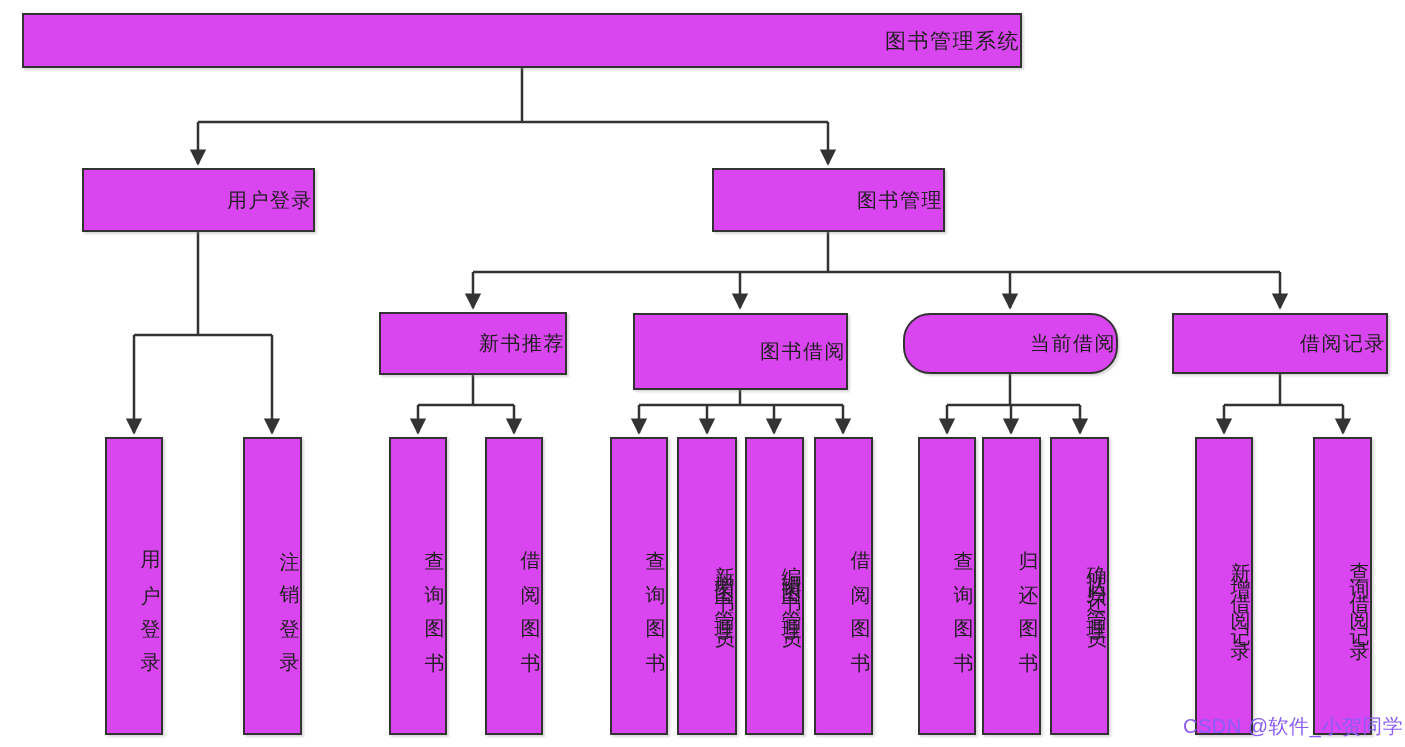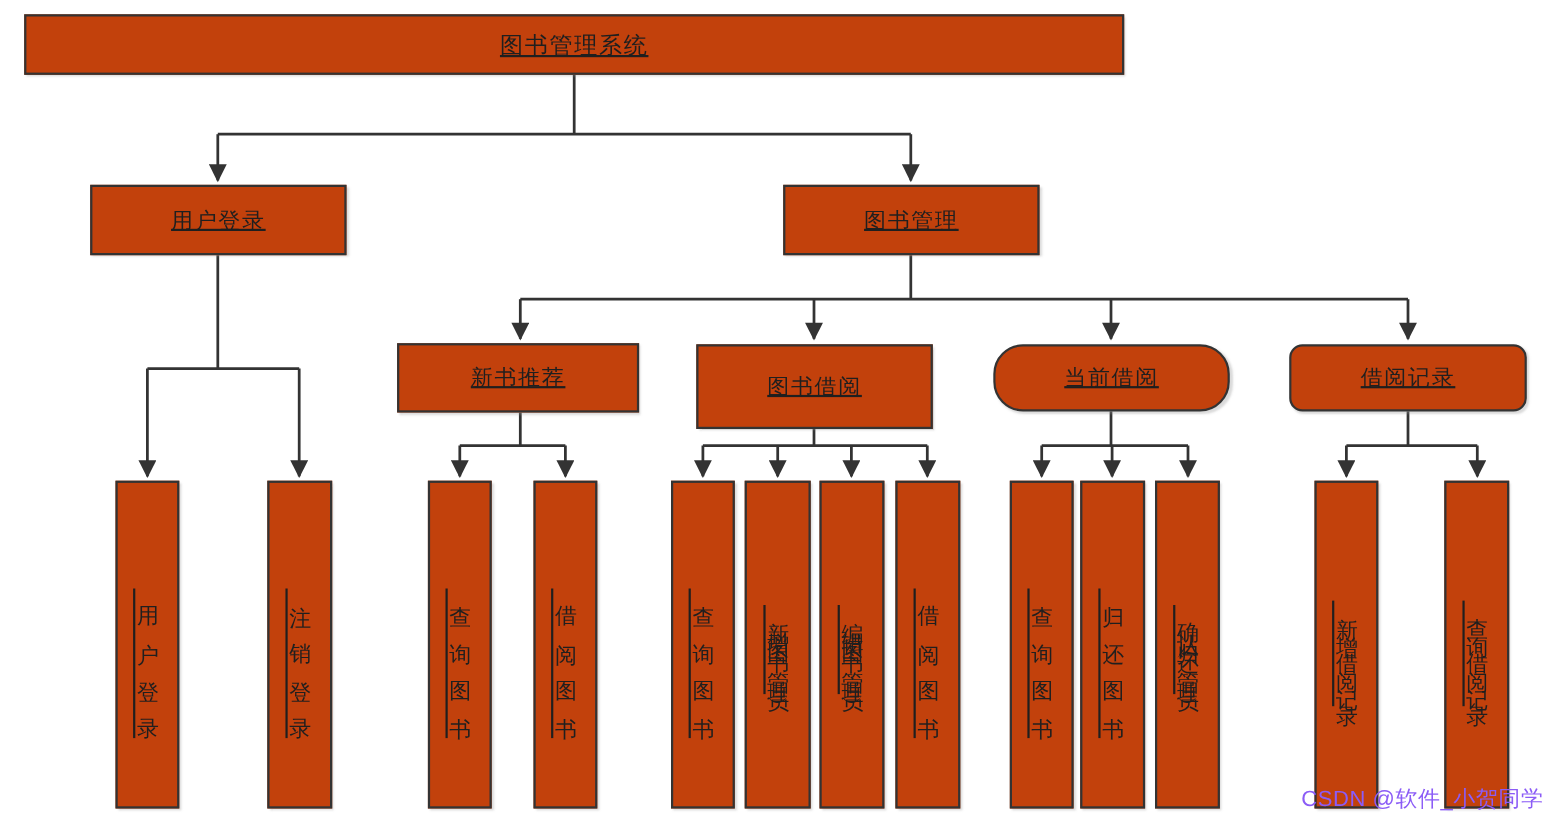--- a/index.html
+++ b/index.html
@@ -8,10 +8,10 @@
     font-family:"Liberation Sans","DejaVu Sans",sans-serif;overflow:hidden;
   }
   .box{
-    position:absolute;background:#c2410c;border:2.5px solid #333333;
-    display:flex;align-items:center;justify-content:center;
+    position:absolute;background:#d946ef;border:2.5px solid #333333;
+    display:flex;align-items:center;justify-content:flex-end;
     box-shadow:2px 2px 2px rgba(150,150,150,0.35);
-    box-sizing:border-box;color:#1f1f1f;text-decoration:underline;
+    box-sizing:border-box;color:#1f1f1f;
   }
   .h-label{font-size:20px;letter-spacing:1.5px;color:#1f1f1f;white-space:nowrap;}
   .root .h-label{font-size:21px;}

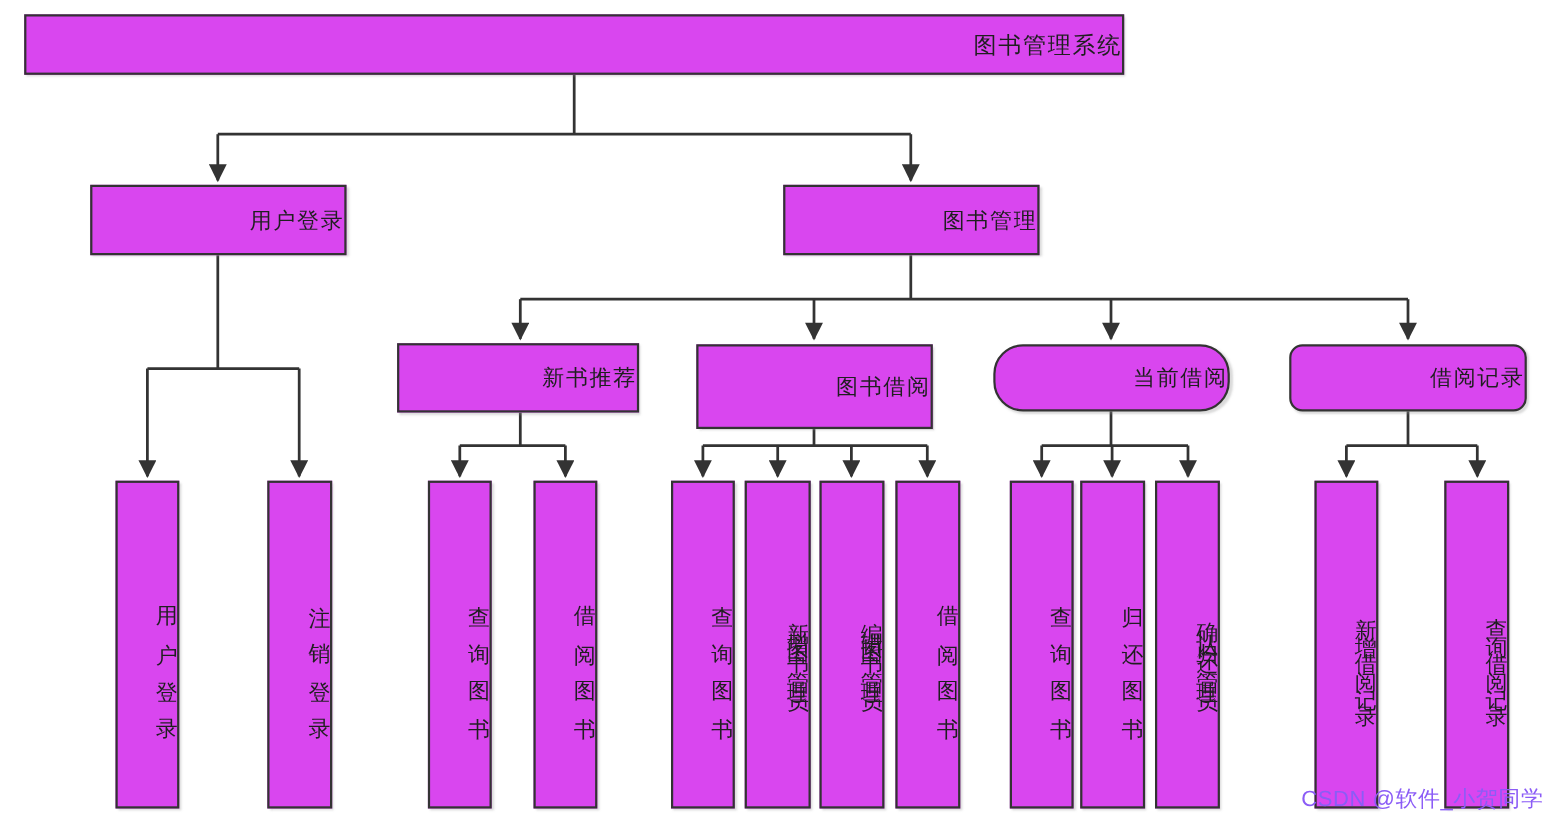--- a/index.html
+++ b/index.html
@@ -100,7 +100,7 @@
     <span class="h-label">图书管理</span>
   </div>
 
-  <div class="box" style="left:361px;top:312px;width:220px;height:63px;">
+  <div class="box" style="left:379px;top:312px;width:188px;height:63px;">
     <span class="h-label">新书推荐</span>
   </div>
   <div class="box" style="left:633px;top:313px;width:215px;height:77px;">

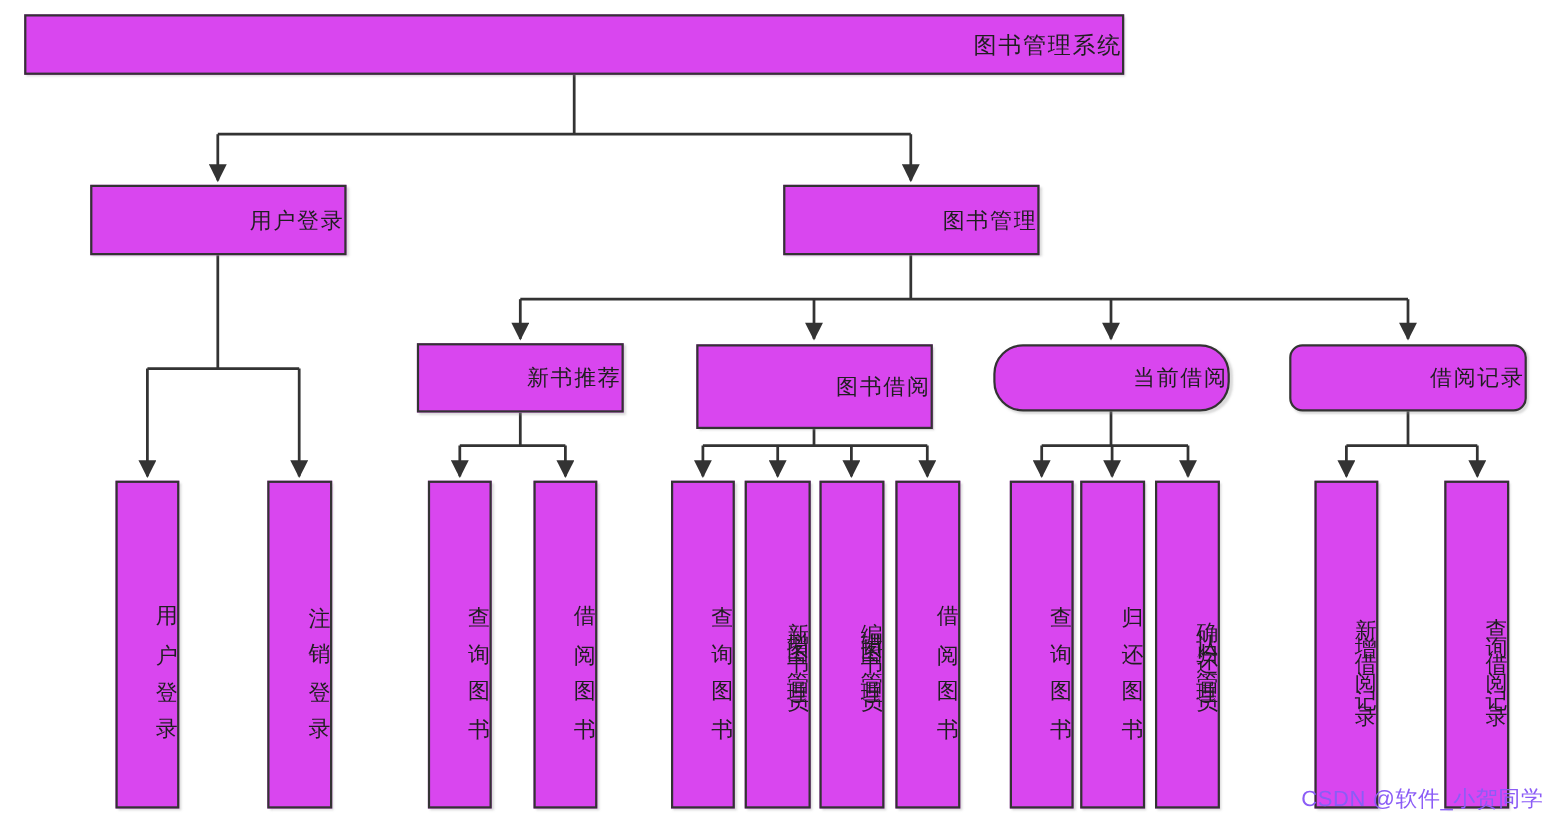--- a/index.html
+++ b/index.html
@@ -109,7 +109,7 @@
   <div class="box" style="left:903px;top:313px;width:215px;height:61px;border-radius:27px;">
     <span class="h-label">当前借阅</span>
   </div>
-  <div class="box" style="left:1172px;top:313px;width:216px;height:61px;border-radius:12px;">
+  <div class="box" style="left:1172px;top:313px;width:216px;height:61px;">
     <span class="h-label">借阅记录</span>
   </div>
 

